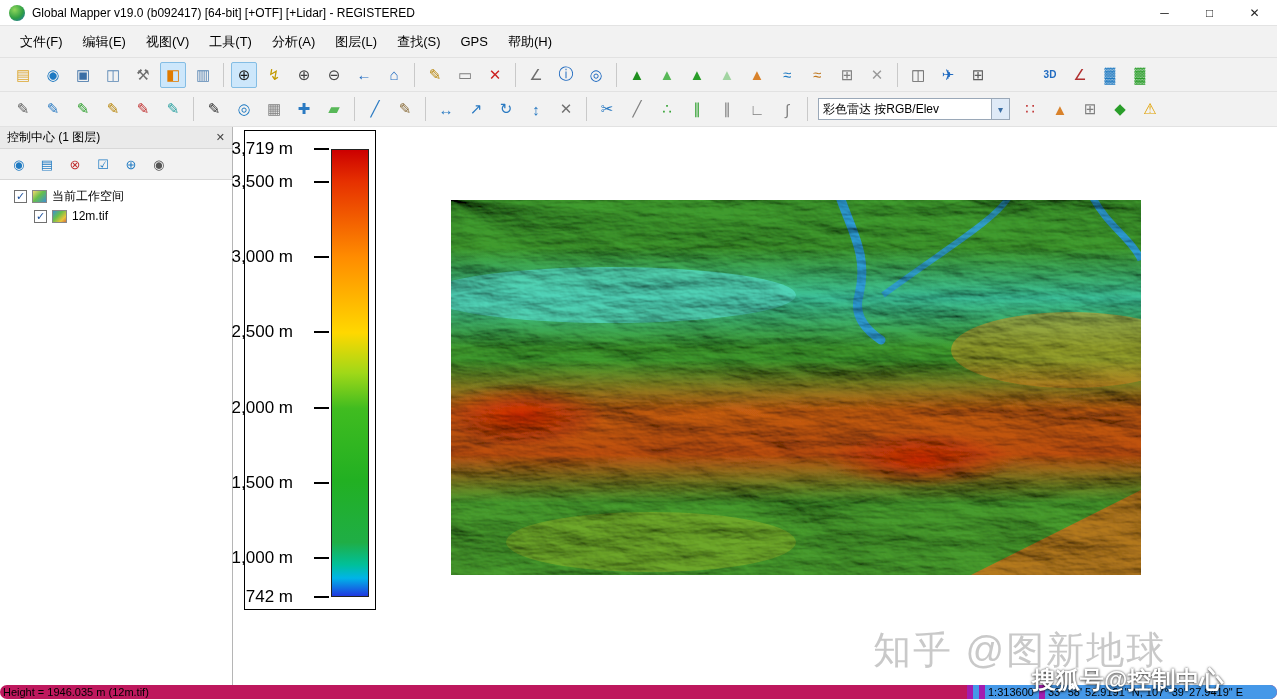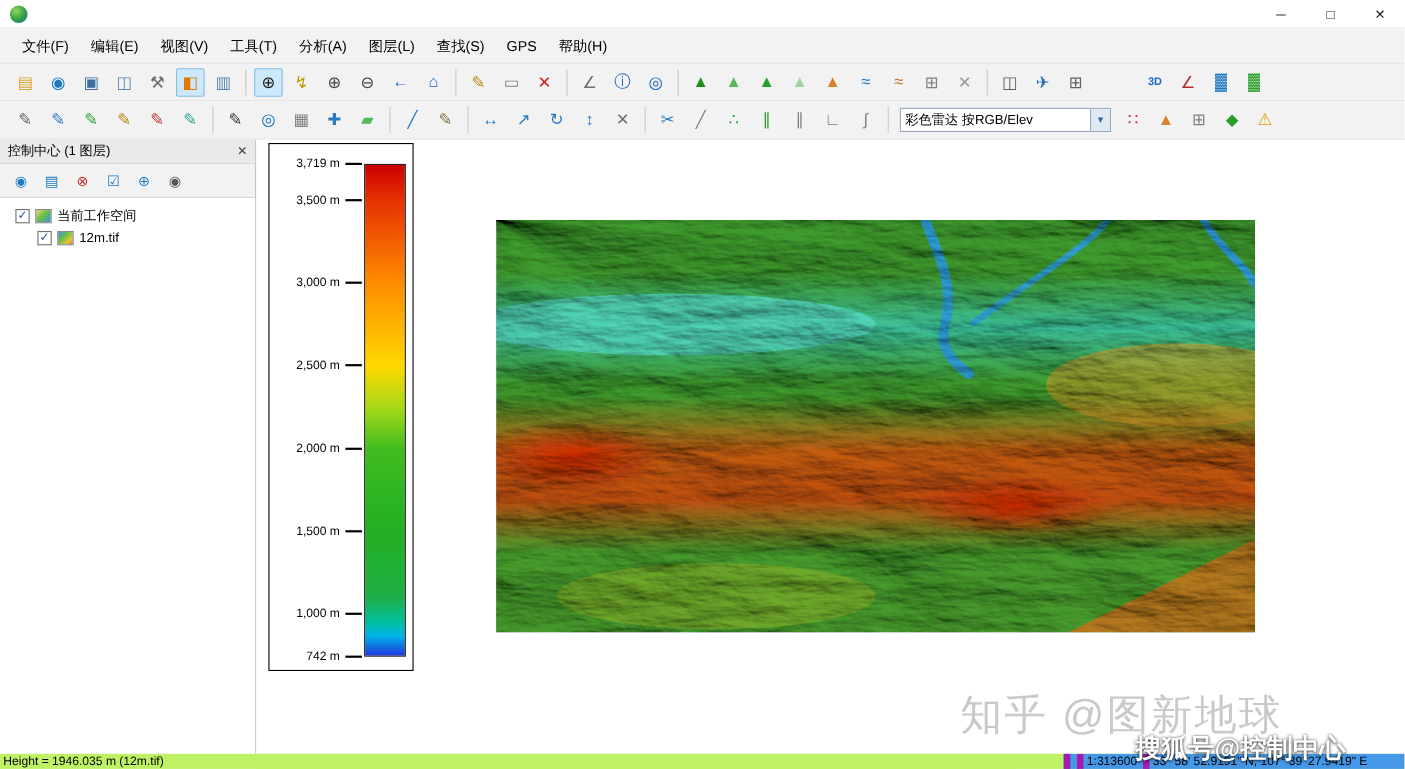--- a/index.html
+++ b/index.html
@@ -86,6 +86,7 @@
 
 <div class="titlebar">
   <div class="app-icon"></div>
+  <div class="title-text">Global Mapper v19.0 (b092417) [64-bit] [+OTF] [+Lidar] - REGISTERED</div>
   <div class="win-controls">
     <div class="win-btn">─</div>
     <div class="win-btn">□</div>

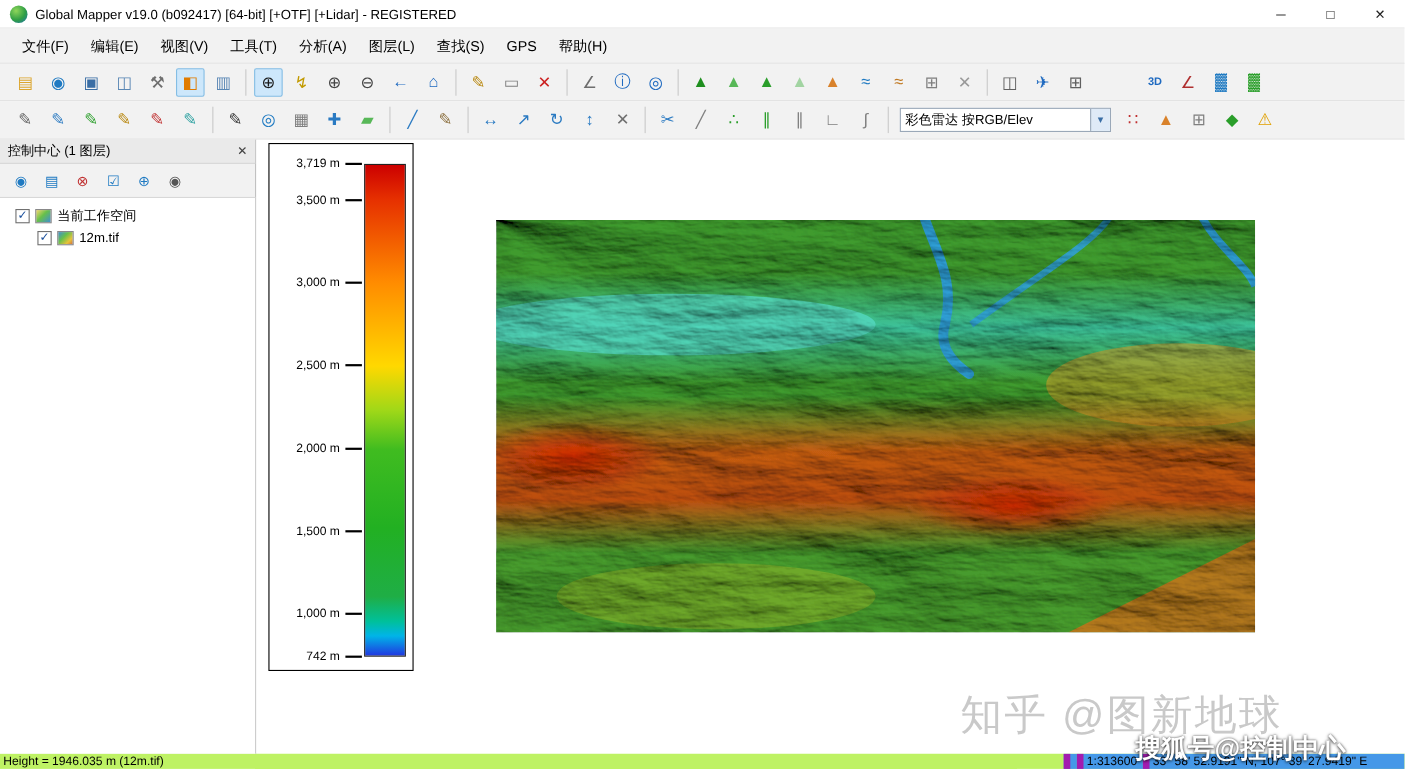--- a/index.html
+++ b/index.html
@@ -57,7 +57,7 @@
               border:1px solid #000;box-sizing:border-box;}
   .legend-colorbar{position:absolute;top:18px;bottom:12px;right:6px;width:38px;border:1px solid #222;box-sizing:border-box;}
   .legend-ticks{position:absolute;top:18px;bottom:12px;left:0;right:0;}
-  .lg-label{position:absolute;right:66px;transform:translateY(-50%);font-size:11px;white-space:nowrap;}
+  .lg-label{position:absolute;right:82px;transform:translateY(-50%);font-size:17px;white-space:nowrap;}
   .lg-tick{position:absolute;right:46px;width:15px;height:2px;background:#000;transform:translateY(-50%);}
 
   

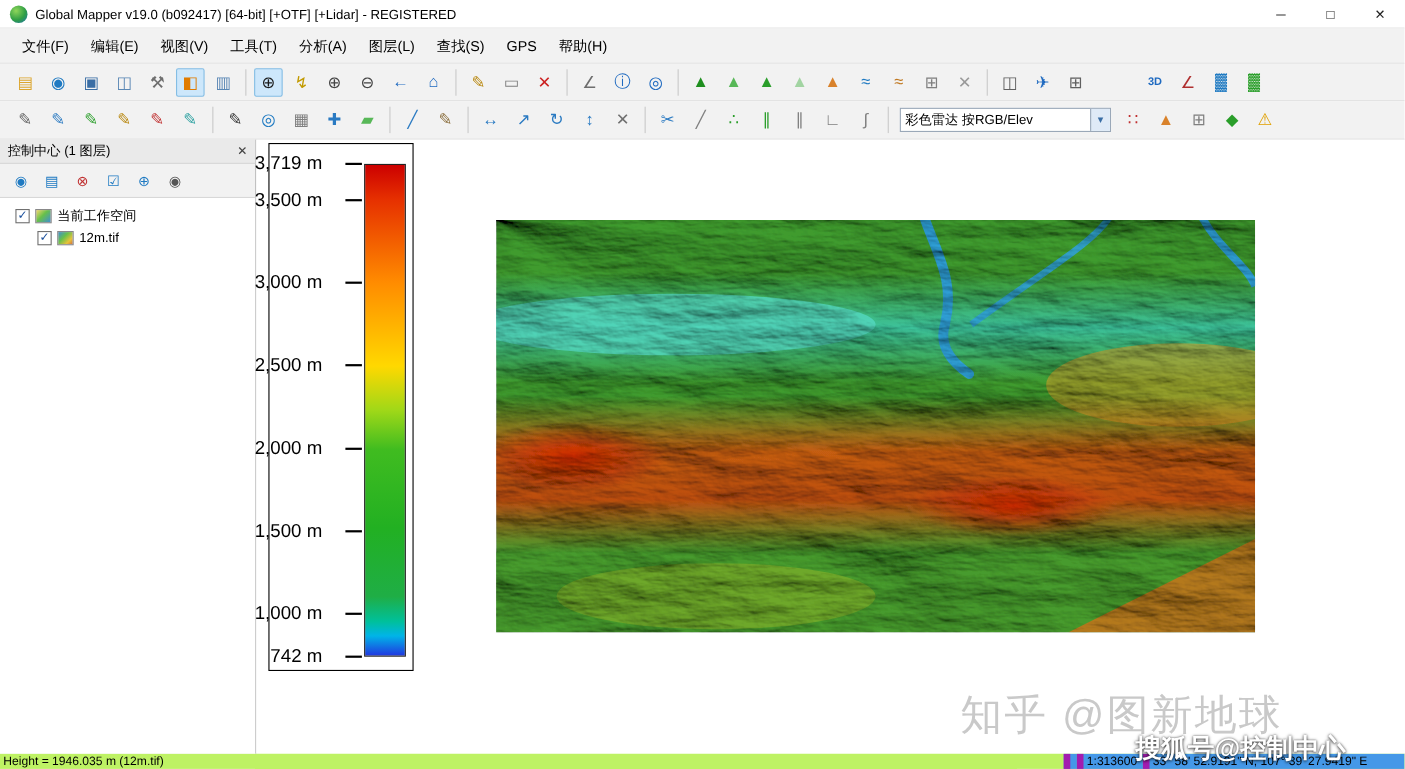--- a/index.html
+++ b/index.html
@@ -77,7 +77,7 @@
               text-shadow:0 1px 3px rgba(0,0,0,.7),0 0 2px rgba(0,0,0,.5);z-index:5;}
 
   
-  .statusbar{height:14px;display:flex;background:#bef264;font-size:11px;line-height:14px;overflow:hidden;}
+  .statusbar{height:14px;display:flex;background:#be185d;font-size:11px;line-height:14px;overflow:hidden;border-radius:7px;}
   .st-seg{white-space:nowrap;overflow:hidden;padding-left:3px;box-sizing:border-box;}
   .st-seg.blue{background:#4598e8;border-left:6px solid #a21caf;}
 </style>

